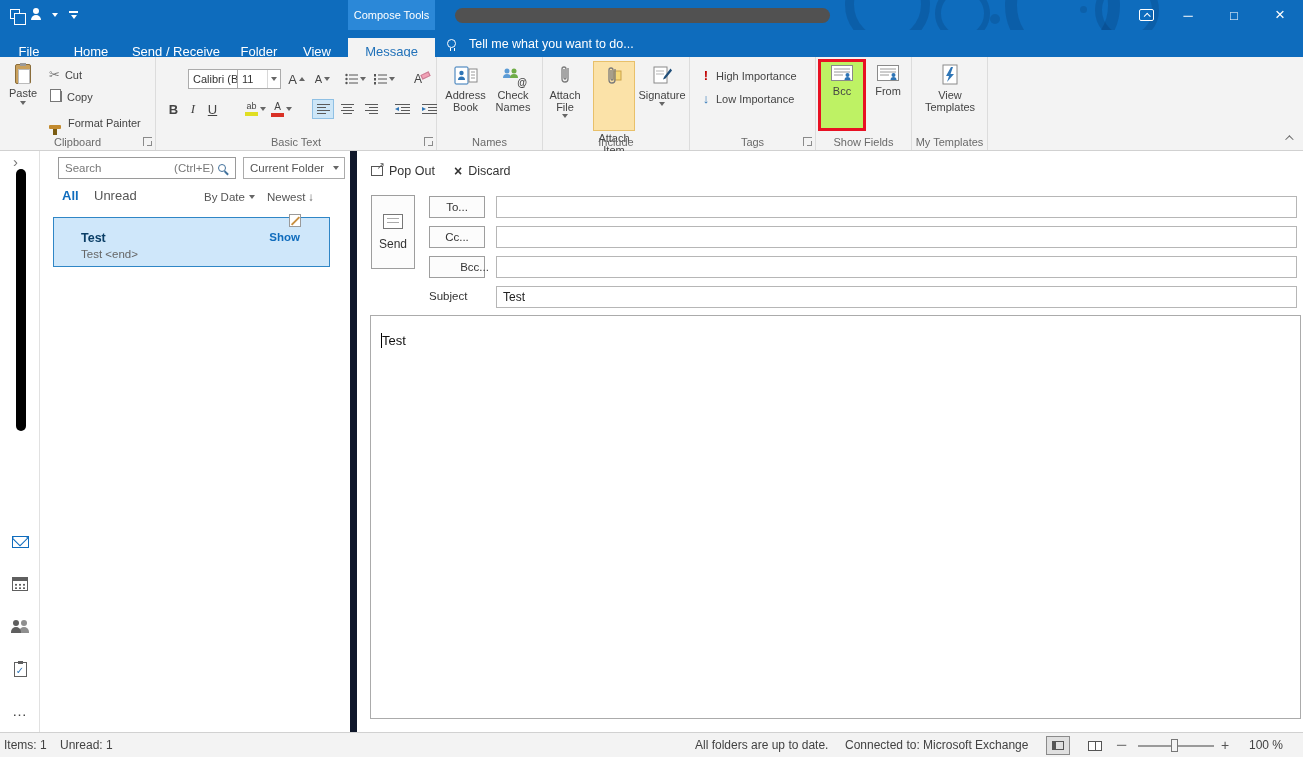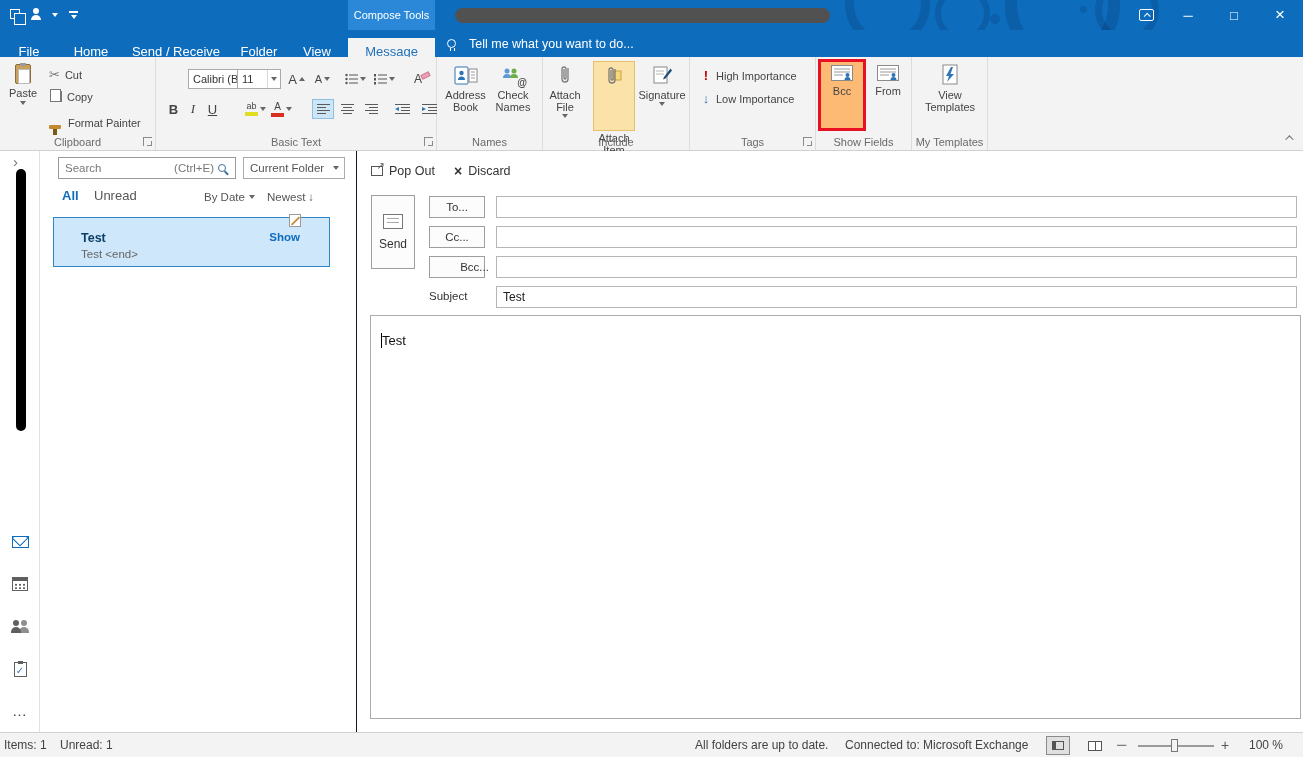--- a/index.html
+++ b/index.html
@@ -69,7 +69,7 @@
   .selbtn { background:#cde6f7; border:1px solid #8fc0e4; }
   .eraser { display:inline-block; width:9px; height:5px; background:#f2a0b5; border:1px solid #c97f95; transform:rotate(-25deg); margin-left:-3px; margin-top:-7px; }
   .orangebtn { background:#fbe2a8; border:1px solid #e8c06a;gap:42px; }
-  .annotated { outline:3px solid #e81123; outline-offset:-1px; background:#fdba74; }
+  .annotated { outline:3px solid #e81123; outline-offset:-1px; background:#bef264; }
   .imp-high { color:#c00000; font-weight:bold; font-size:13px; width:10px; text-align:center; }
   .imp-low { color:#2e75b6; font-weight:bold; font-size:13px; width:10px; text-align:center; }
   .collapse-ribbon { position:absolute; right:8px; bottom:6px; width:14px; height:12px; display:flex; align-items:center; justify-content:center; }

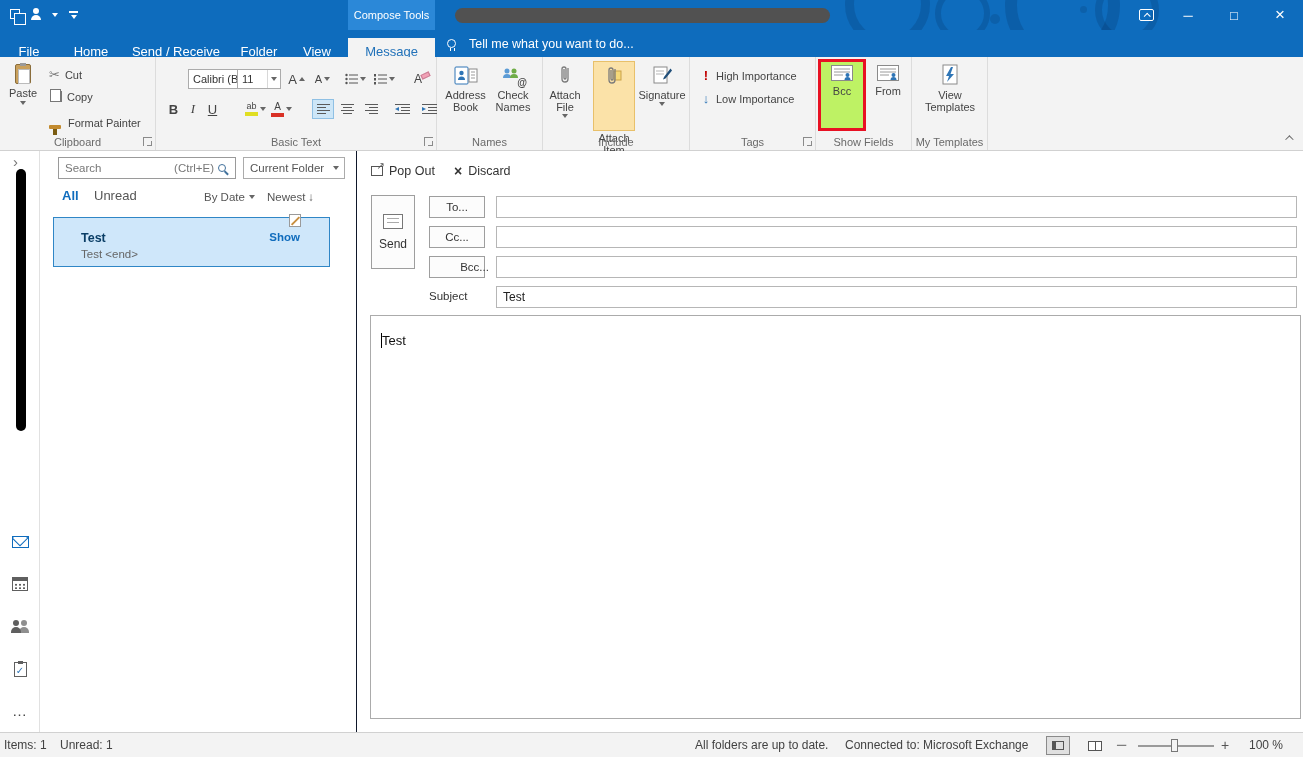--- a/index.html
+++ b/index.html
@@ -96,7 +96,7 @@
   .nav-ellipsis { font-size:15px; color:#444; letter-spacing:1px; }
 
   
-  .listpane { position:absolute; left:41px; top:151px; width:316px; bottom:25px; background:#fff; border-right:1px solid #0f172a; }
+  .listpane { position:absolute; left:41px; top:151px; width:316px; bottom:25px; background:#fff; border-right:7px solid #0f172a; }
   .searchbox { position:absolute; left:17px; top:6px; width:178px; height:22px; border:1px solid #9a9a9a; background:#fff; display:flex; align-items:center; font-size:11.5px; color:#777; padding:0 6px; gap:4px; }
   .searchbox .sp { flex:1; }
   .icon-search { width:8px; height:8px; border:1.5px solid #41719c; border-radius:50%; position:relative; margin-right:3px; }

